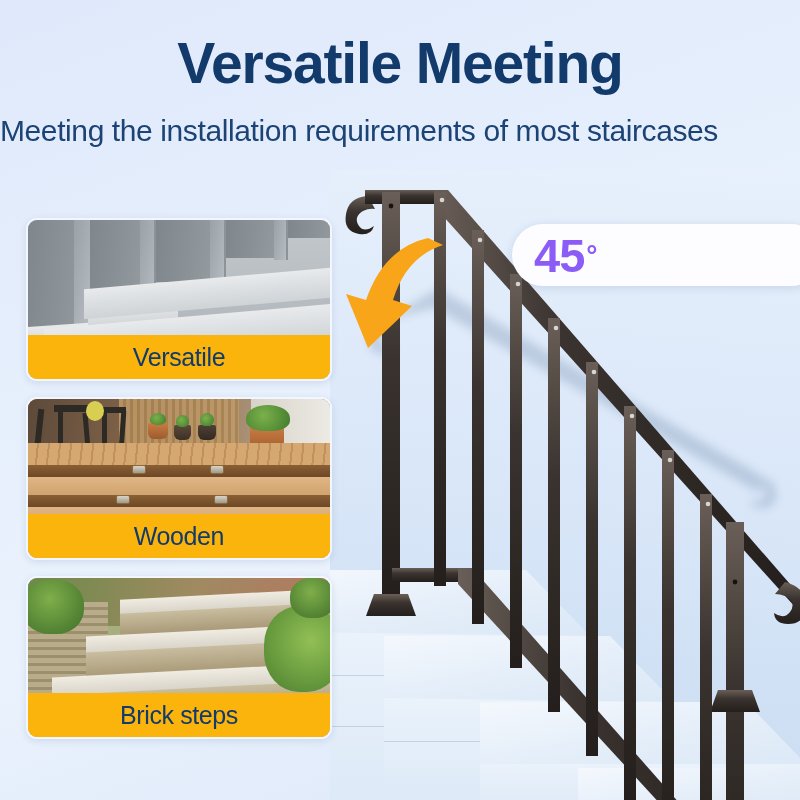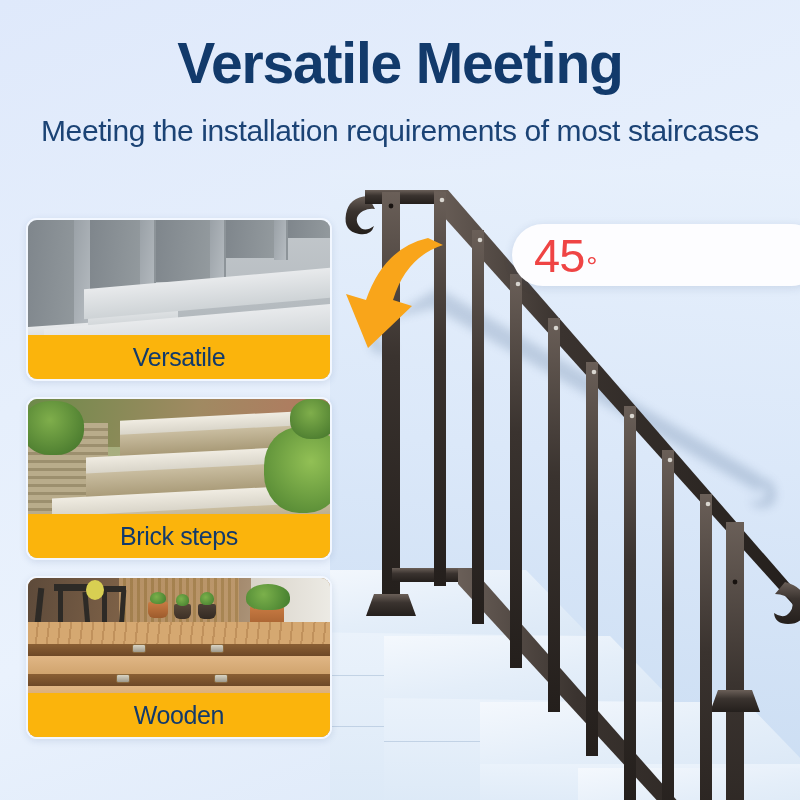--- a/index.html
+++ b/index.html
@@ -35,7 +35,7 @@
     color:#123a6b; line-height:1.02;
   }
   .subline {
-    position:absolute; top:112px; left:0; width:800px; text-align:center;
+    position:absolute; top:112px; left:0; width:800px; text-align:left;
     font-size:30px; color:#1b4375; line-height:1.28; letter-spacing:-0.4px;
   }
 

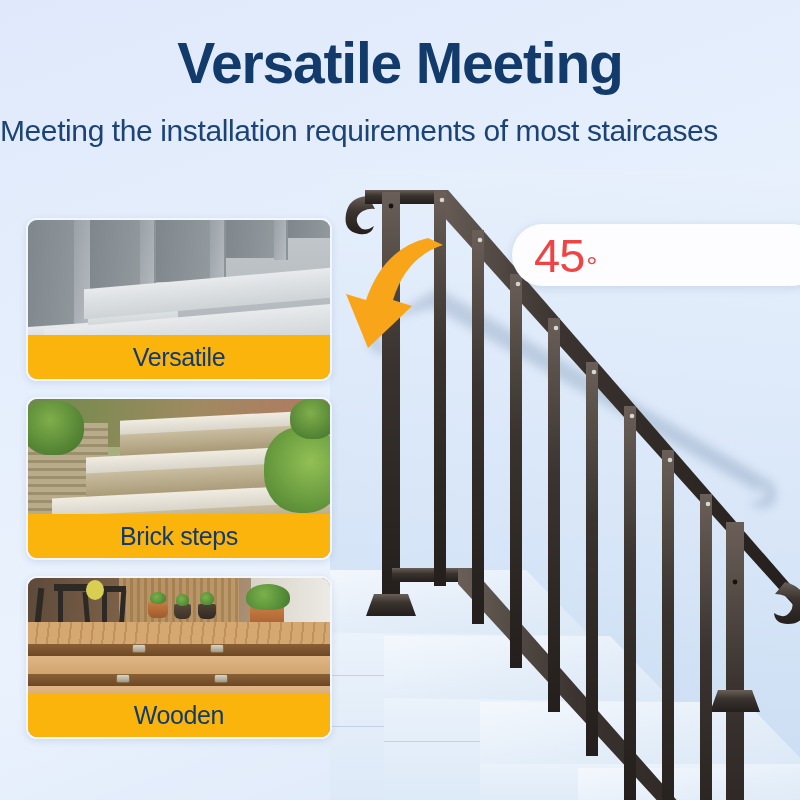--- a/index.html
+++ b/index.html
@@ -51,8 +51,8 @@
     letter-spacing:-0.3px; white-space:pre-line;
   }
   .badge-value {
-    font-size:47px; font-weight:normal; color:#ef4444;
-    letter-spacing:-1px; display:flex; align-items:flex-end;
+    font-size:47px; font-weight:bold; color:#8b5cf6;
+    letter-spacing:-1px; display:flex; align-items:center;
   }
   .badge-deg { font-size:28px; margin-top:2px; margin-left:2px; }
 

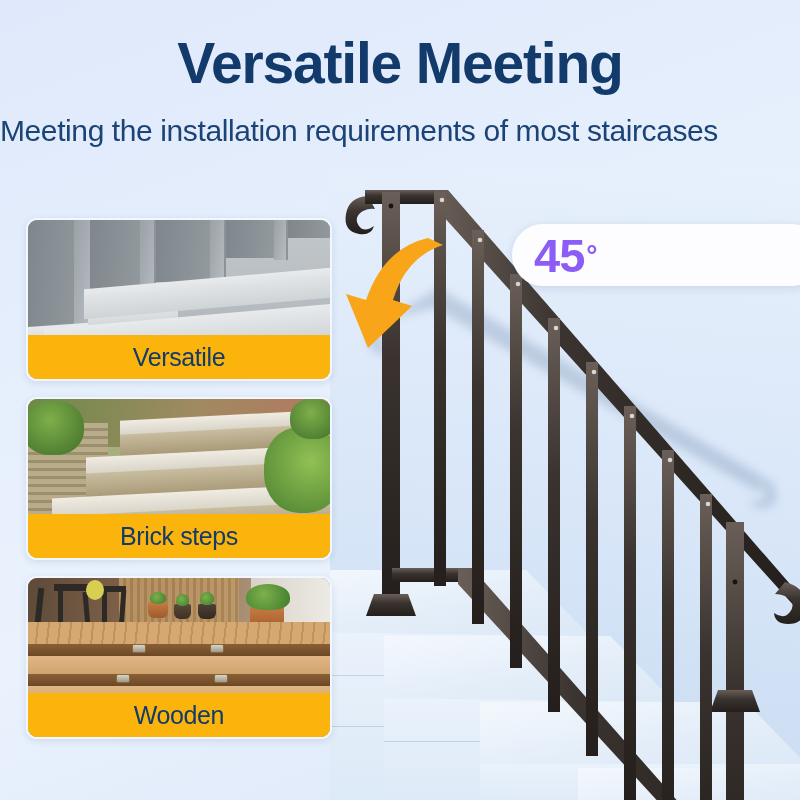--- a/index.html
+++ b/index.html
@@ -291,29 +291,6 @@
     </div>
 
     <div class="card">
-      <div class="card-photo ph-brick">
-        <div class="bk-back"></div>
-        <div class="bk-wall" style="left:0; top:24px; width:80px; height:120px;"></div>
-
-        <div class="bk-tread" style="left:92px; top:16px; width:218px; height:16px; transform:skewY(-3deg);"></div>
-        <div class="bk-face" style="left:92px; top:30px; width:218px; height:26px; transform:skewY(-3deg);"></div>
-
-        <div class="bk-tread" style="left:58px; top:52px; width:252px; height:18px; transform:skewY(-3deg);"></div>
-        <div class="bk-face" style="left:58px; top:68px; width:252px; height:30px; transform:skewY(-3deg);"></div>
-
-        <div class="bk-tread" style="left:24px; top:92px; width:286px; height:20px; transform:skewY(-3deg);"></div>
-        <div class="bk-face" style="left:24px; top:110px;width:286px; height:34px; transform:skewY(-3deg);"></div>
-
-        <div class="bk-folly" style="left:-6px;  top:2px;  width:62px; height:54px;"></div>
-        <div class="bk-folly" style="left:236px; top:28px; width:78px; height:86px; background:radial-gradient(circle at 60% 40%,#92c055,#4a7f2e);"></div>
-        <div class="bk-folly" style="left:262px; top:0px;  width:46px; height:40px;"></div>
-      </div>
-      <div class="card-band">
-        <span>Brick steps</span>
-      </div>
-    </div>
-
-    <div class="card">
       <div class="card-photo ph-wood">
         <div class="wd-sky"></div>
         <div class="wd-fence"></div>
@@ -359,6 +336,29 @@
       </div>
     </div>
 
+    <div class="card">
+      <div class="card-photo ph-brick">
+        <div class="bk-back"></div>
+        <div class="bk-wall" style="left:0; top:24px; width:80px; height:120px;"></div>
+
+        <div class="bk-tread" style="left:92px; top:16px; width:218px; height:16px; transform:skewY(-3deg);"></div>
+        <div class="bk-face" style="left:92px; top:30px; width:218px; height:26px; transform:skewY(-3deg);"></div>
+
+        <div class="bk-tread" style="left:58px; top:52px; width:252px; height:18px; transform:skewY(-3deg);"></div>
+        <div class="bk-face" style="left:58px; top:68px; width:252px; height:30px; transform:skewY(-3deg);"></div>
+
+        <div class="bk-tread" style="left:24px; top:92px; width:286px; height:20px; transform:skewY(-3deg);"></div>
+        <div class="bk-face" style="left:24px; top:110px;width:286px; height:34px; transform:skewY(-3deg);"></div>
+
+        <div class="bk-folly" style="left:-6px;  top:2px;  width:62px; height:54px;"></div>
+        <div class="bk-folly" style="left:236px; top:28px; width:78px; height:86px; background:radial-gradient(circle at 60% 40%,#92c055,#4a7f2e);"></div>
+        <div class="bk-folly" style="left:262px; top:0px;  width:46px; height:40px;"></div>
+      </div>
+      <div class="card-band">
+        <span>Brick steps</span>
+      </div>
+    </div>
+
   </div>
 </div>
 

